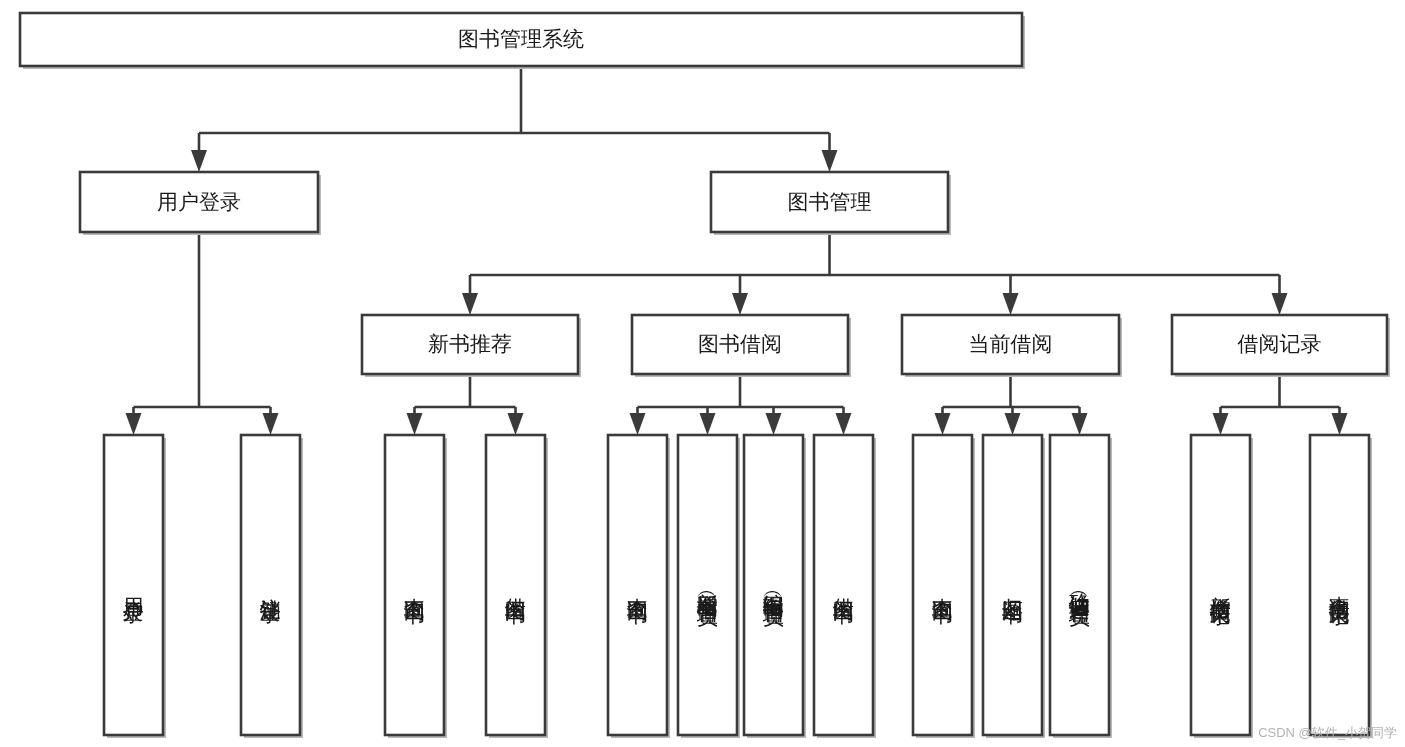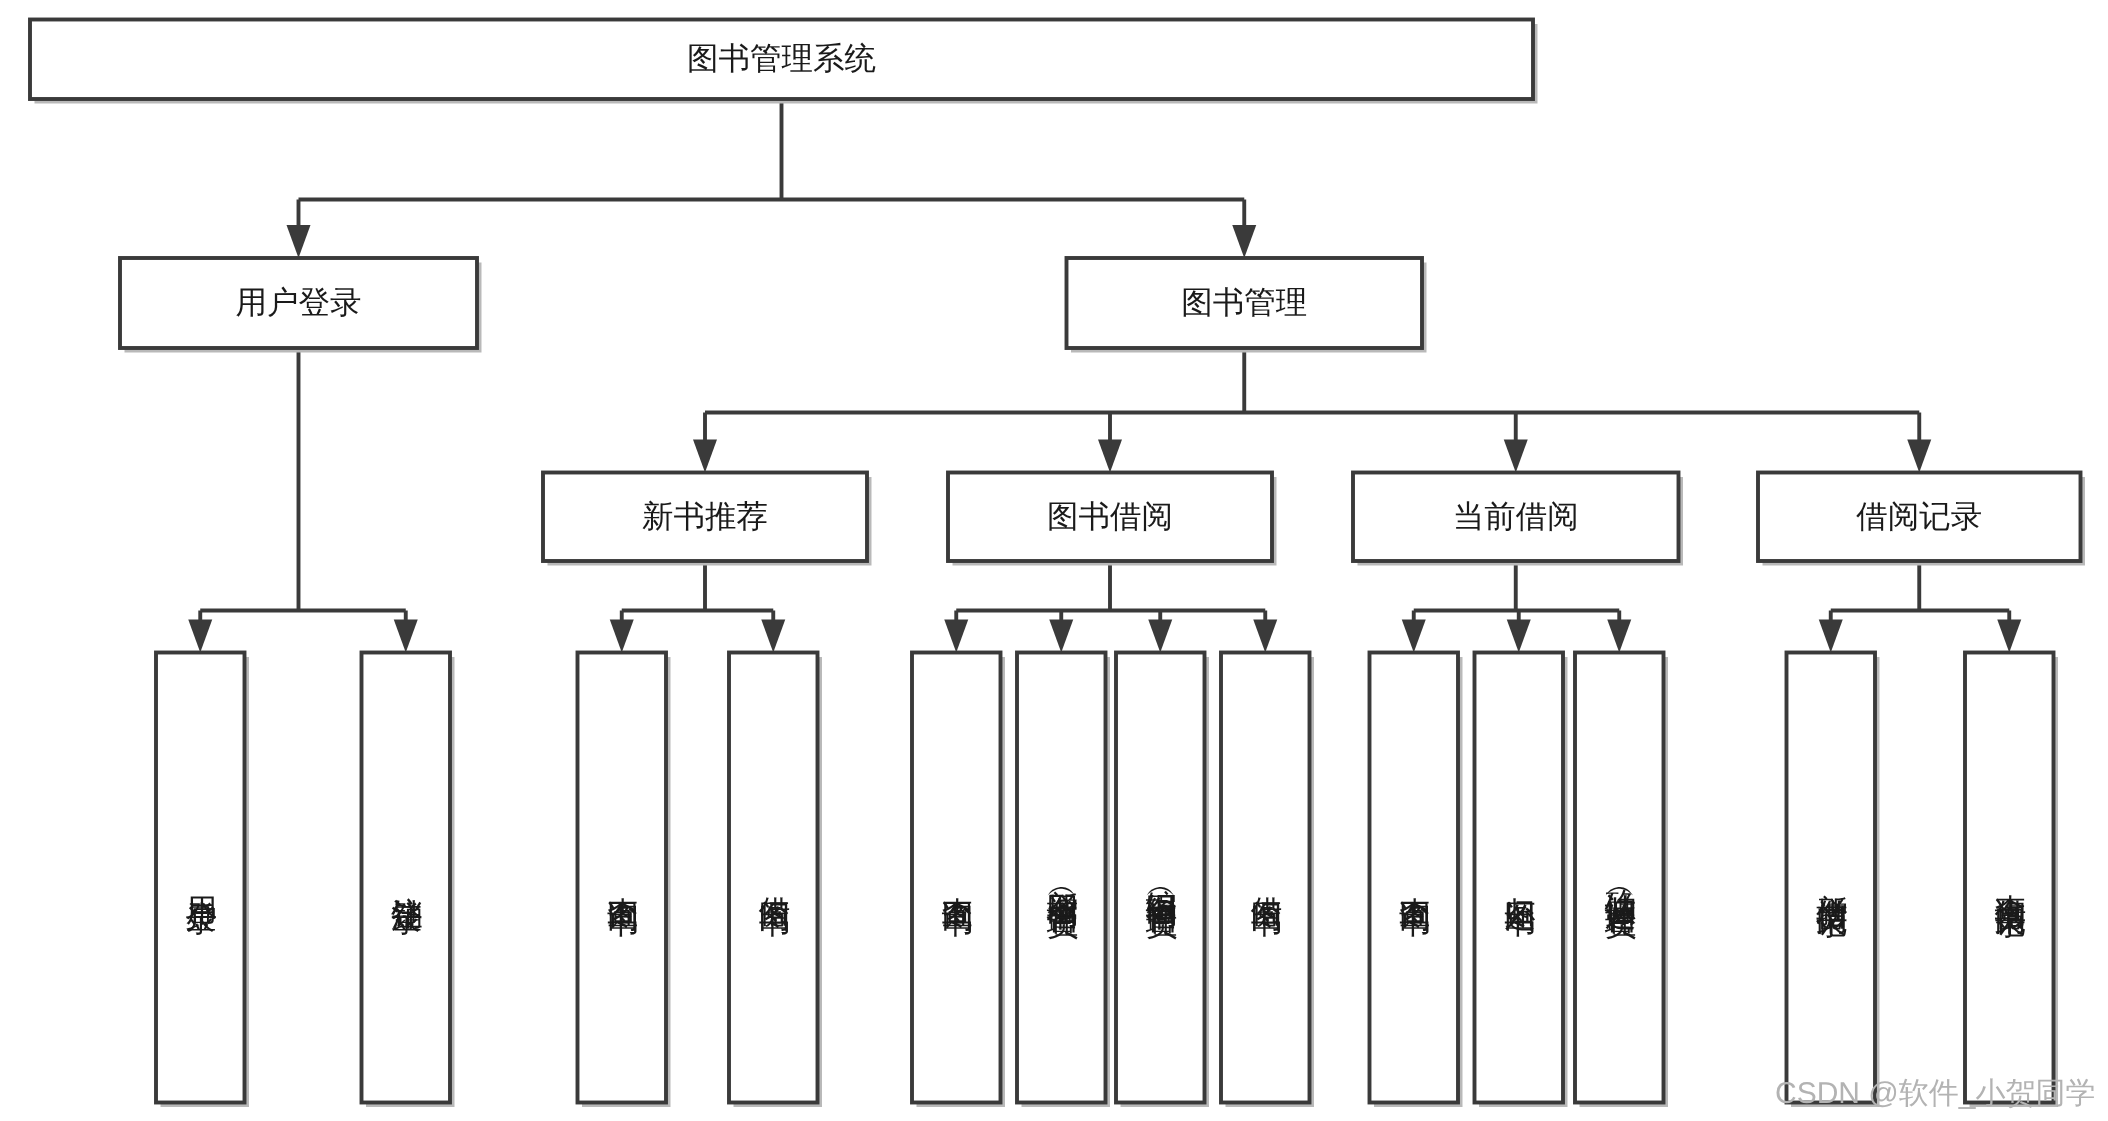--- a/index.html
+++ b/index.html
@@ -71,7 +71,7 @@
     right: 8px;
     bottom: 5px;
     font-family: "Liberation Sans", "DejaVu Sans", sans-serif;
-    font-size: 20px;
+    font-size: 13px;
     color: #b3b3b3;
     white-space: nowrap;
     user-select: none;

